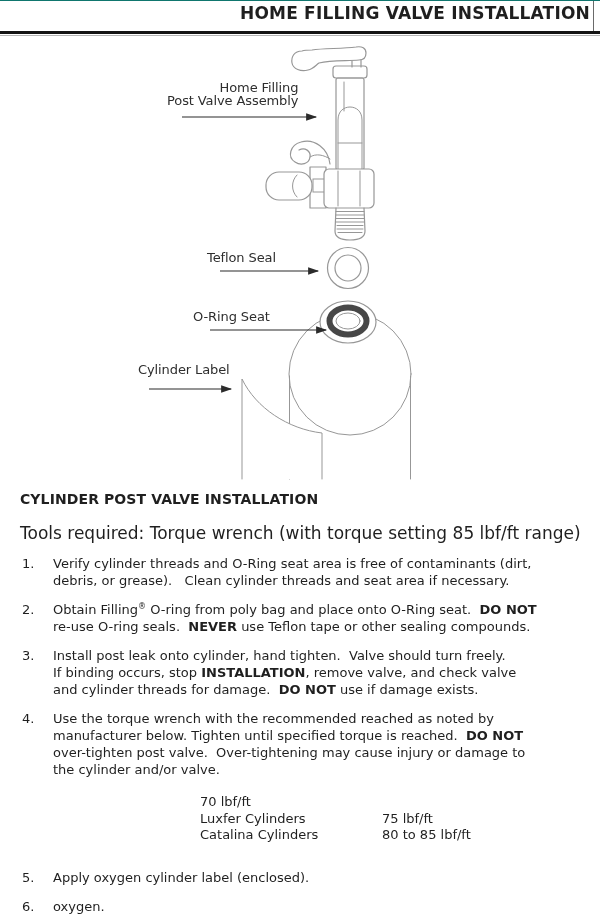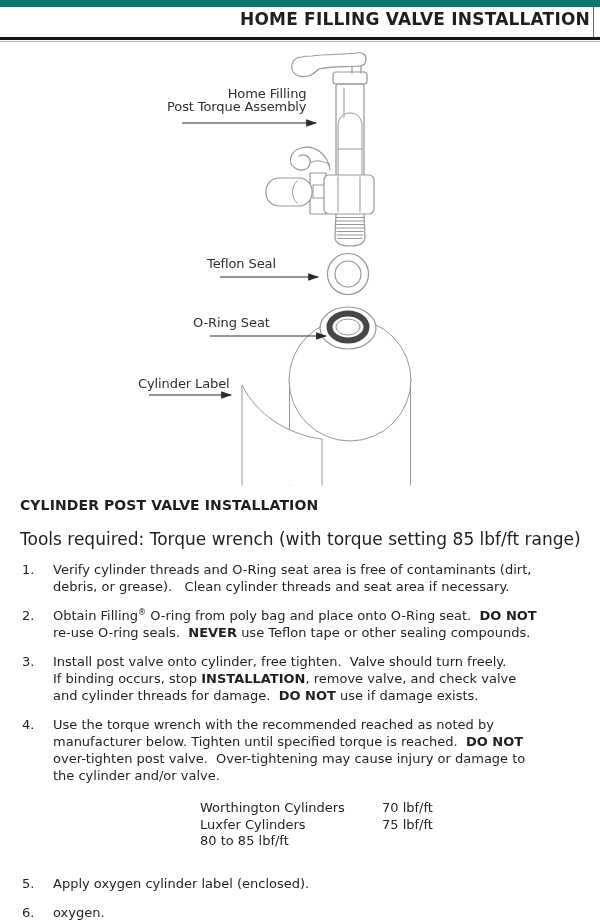--- a/index.html
+++ b/index.html
@@ -13,7 +13,7 @@
     color:var(--c-text); overflow:hidden;
   }
   
-  .header{position:relative; height:30px; border-top:7px solid #0f766e;}
+  .header{position:relative; height:30px; border-top:1px solid #0f766e;}
   .header-right-edge{position:absolute; right:6px; top:0; bottom:0; width:1px; background:#6a6a6a;}
   .header-title{
     position:absolute; right:10px; top:2px;

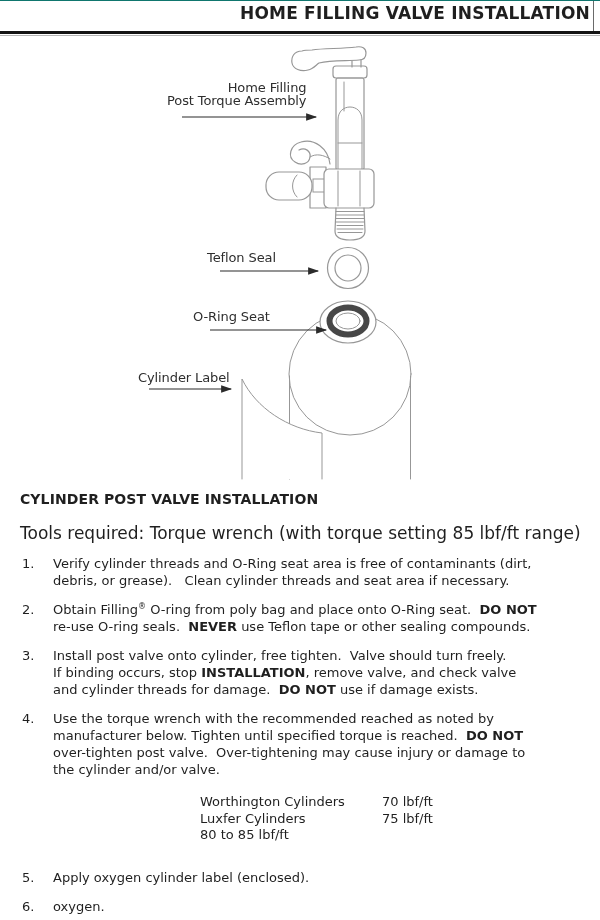--- a/index.html
+++ b/index.html
@@ -142,7 +142,7 @@
 
     <div class="dlabel" style="left:167px; top:45px;">
       <div>Home Filling</div>
-      <div>Post Torque Assembly</div>
+      <div>Post Valve Assembly</div>
     </div>
     <div class="dlabel" style="left:207px; top:215px;">Teflon Seal</div>
     <div class="dlabel" style="left:193px; top:274px;">O-Ring Seat</div>

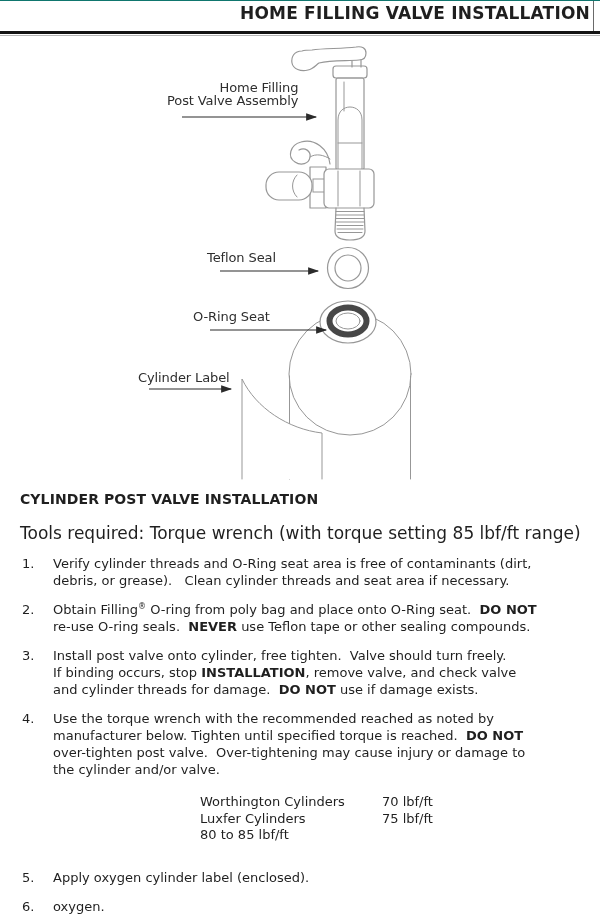--- a/index.html
+++ b/index.html
@@ -146,7 +146,7 @@
     </div>
     <div class="dlabel" style="left:207px; top:215px;">Teflon Seal</div>
     <div class="dlabel" style="left:193px; top:274px;">O-Ring Seat</div>
-    <div class="dlabel" style="left:138px; top:335px;">Cylinder Label</div>
+    <div class="dlabel" style="left:138px; top:327px;">Cylinder Label</div>
   </div>
 
   <div class="content">

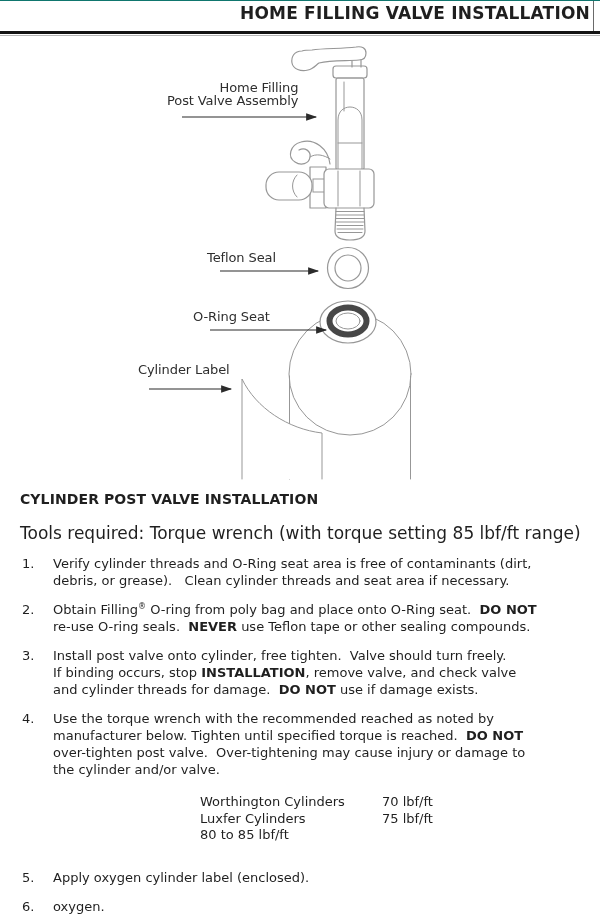--- a/index.html
+++ b/index.html
@@ -165,7 +165,7 @@
         </div>
         <div class="step">
           <span class="step-num">3.</span>
-          <div class="step-line"><span>Install post valve onto cylinder, free tighten.  Valve should turn freely.</span></div>
+          <div class="step-line"><span>Install post leak onto cylinder, hand tighten.  Valve should turn freely.</span></div>
           <div class="step-line"><span>If binding occurs, stop </span><b>INSTALLATION</b><span>, remove valve, and check valve</span></div>
           <div class="step-line"><span>and cylinder threads for damage.  </span><b>DO NOT</b><span> use if damage exists.</span></div>
         </div>

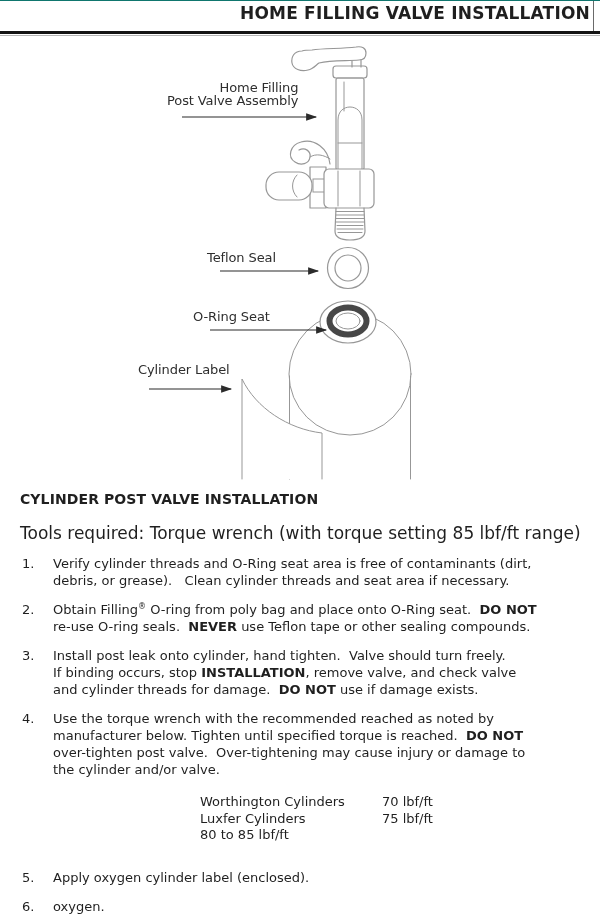--- a/index.html
+++ b/index.html
@@ -178,7 +178,6 @@
         </div>
         <div class="torque-table">
           <div class="torque-row">
-            <span class="torque-cylinder">Worthington Cylinders</span>
             <span class="torque-value">70 lbf/ft</span>
           </div>
           <div class="torque-row">

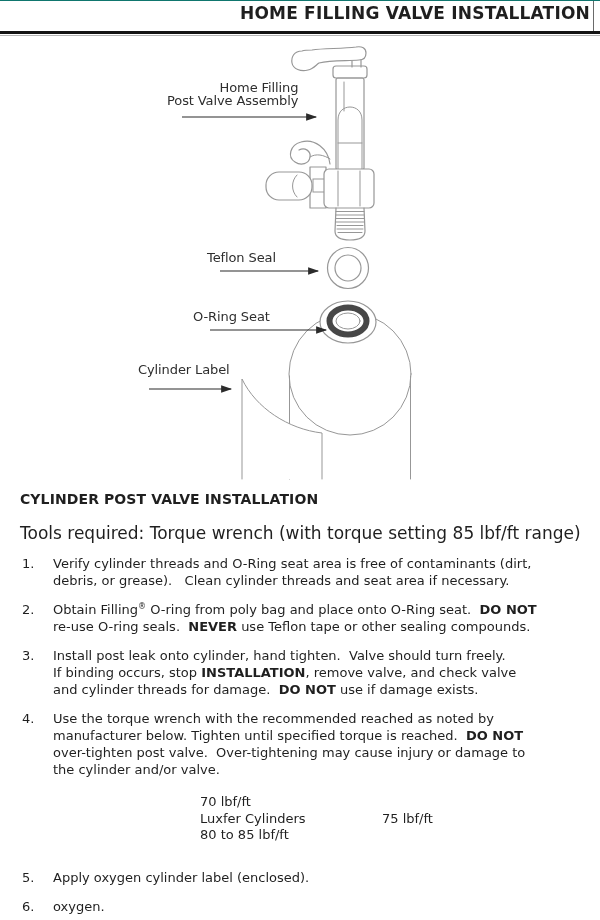--- a/index.html
+++ b/index.html
@@ -185,6 +185,7 @@
             <span class="torque-value">75 lbf/ft</span>
           </div>
           <div class="torque-row">
+            <span class="torque-cylinder">Catalina Cylinders</span>
             <span class="torque-value">80 to 85 lbf/ft</span>
           </div>
         </div>

